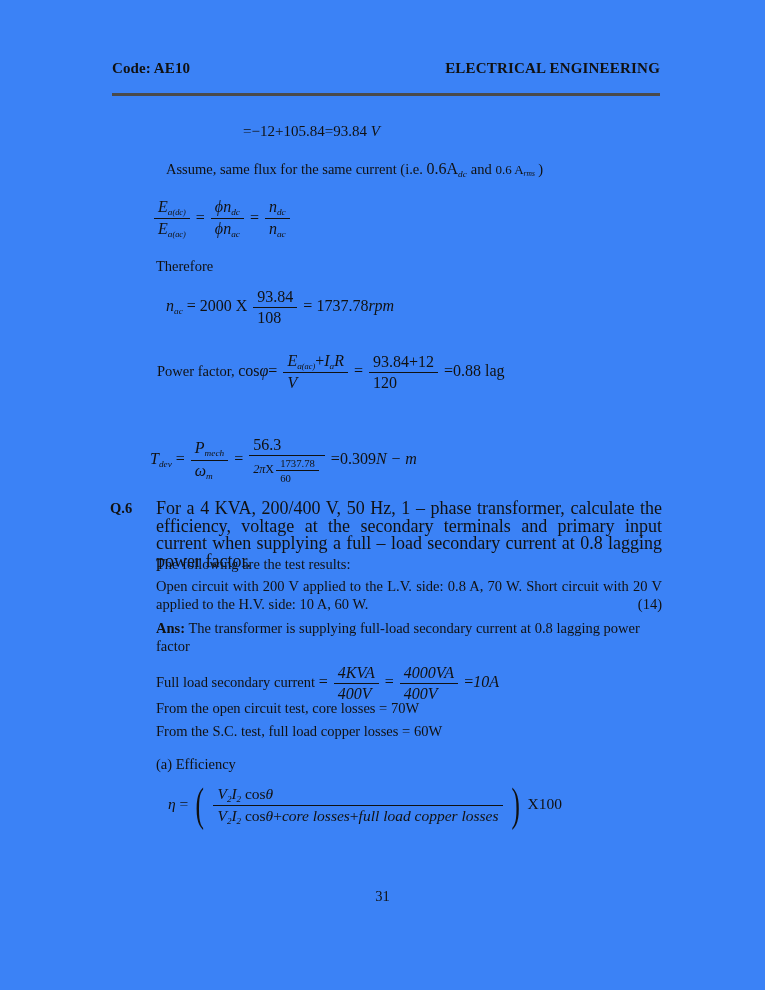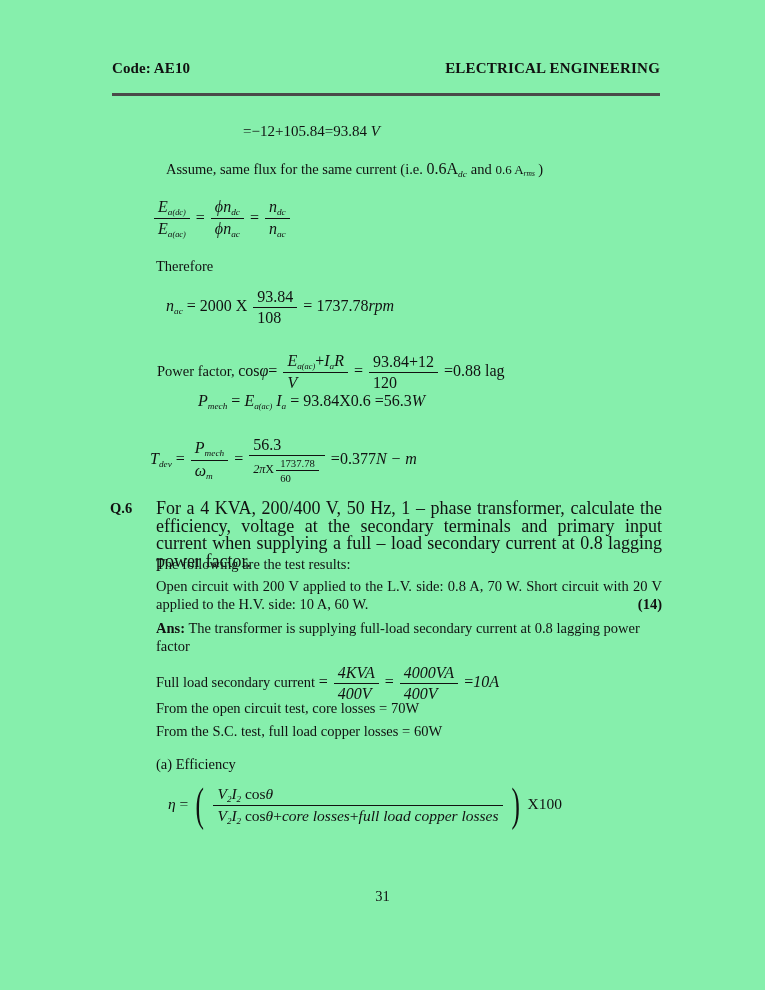--- a/index.html
+++ b/index.html
@@ -20,7 +20,7 @@
     left: 0; top: 0;
     width: 765px;
     height: 990px;
-    background: #86efac;
+    background: #3b82f6;
   }
 
   

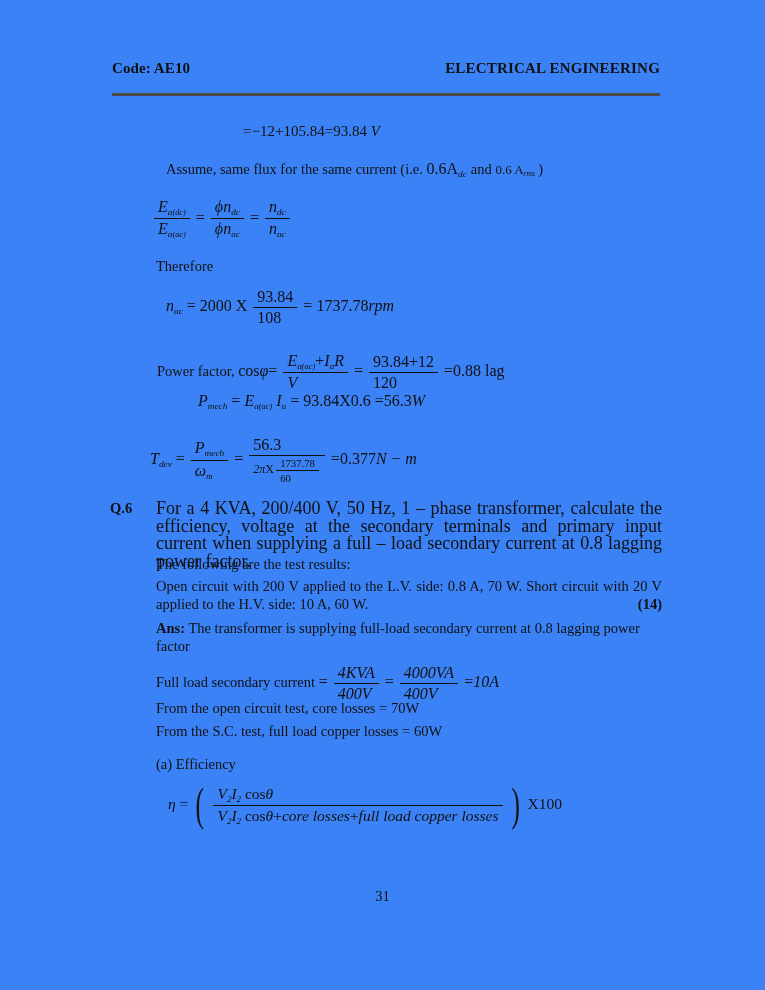--- a/index.html
+++ b/index.html
@@ -182,15 +182,6 @@
     </span>
   </div>
 
-  <div class="eqline math" style="left:198px; top:392px; font-size:16px;">
-    <span>P</span><span class="ssub">mech</span>
-    <span class="roman">=</span>
-    <span>E</span><span class="ssub">a</span><span class="sssub">(ac)</span>
-    <span>I</span><span class="ssub">a</span>
-    <span class="roman">=</span>
-    <span class="roman">93.84</span><span class="roman">X</span><span class="roman">0.6</span>
-    <span class="roman">=</span><span class="roman">56.3</span><span>W</span>
-  </div>
 
   <div class="eqline math" style="left:150px; top:436px; font-size:16px;">
     <span>T</span><span class="ssub">dev</span>

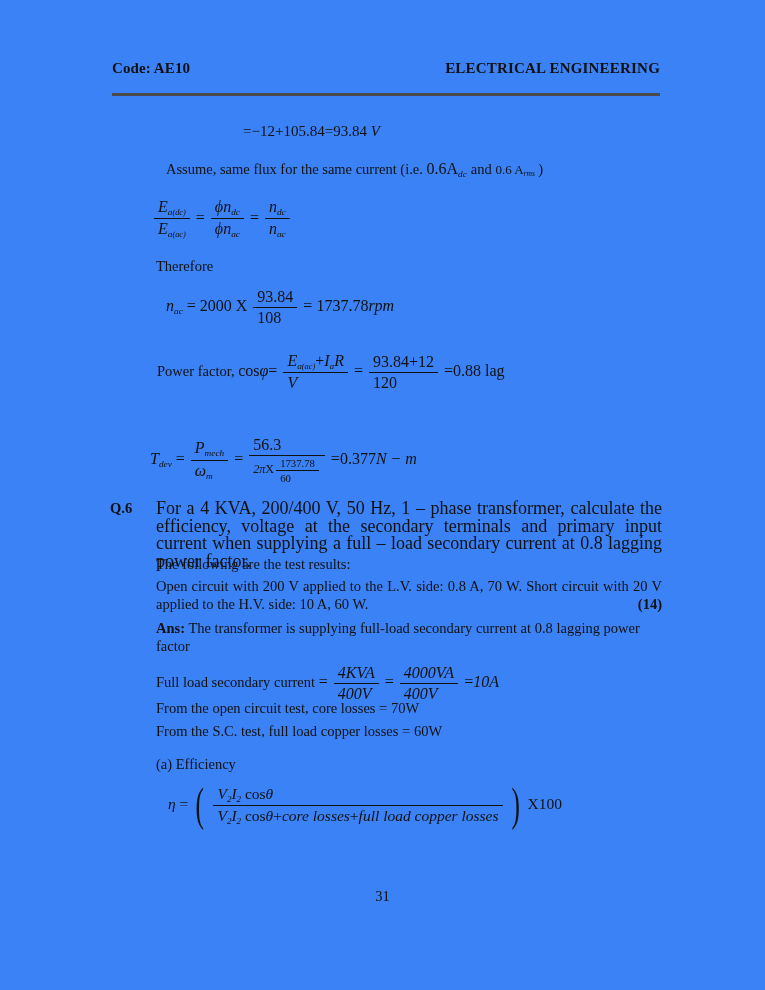--- a/index.html
+++ b/index.html
@@ -200,7 +200,7 @@
         </span>
       </span>
     </span>
-    <span class="roman">=</span><span class="roman">0.377</span><span>N − m</span>
+    <span class="roman">=</span><span class="roman">0.309</span><span>N − m</span>
   </div>
 
   <div class="qrow" style="left:110px; top:500px; width:552px;">

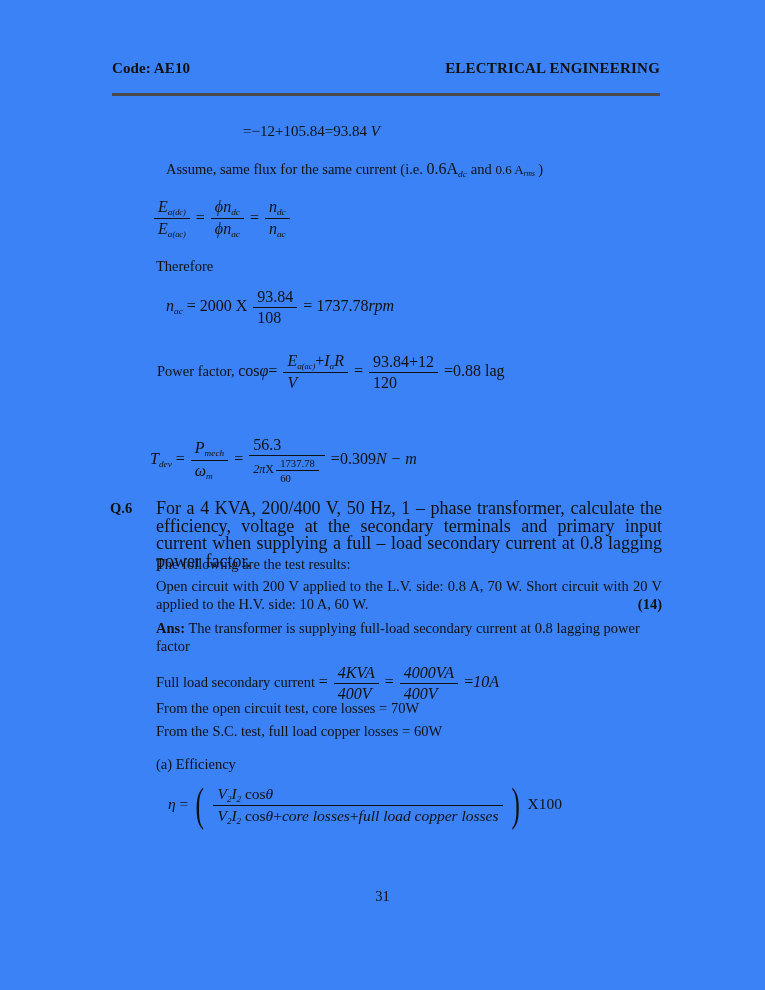--- a/index.html
+++ b/index.html
@@ -96,7 +96,7 @@
   .qnum { width: 46px; font-weight: bold; font-size: 14.5px; flex: 0 0 46px; }
   .qbody { font-size: 18px; line-height: 17.6px; text-align: justify; }
 
-  .marks { float: right; font-weight: bold; }
+  .marks { float: right; font-weight: normal; }
 
   .pagenum {
     position: absolute;

